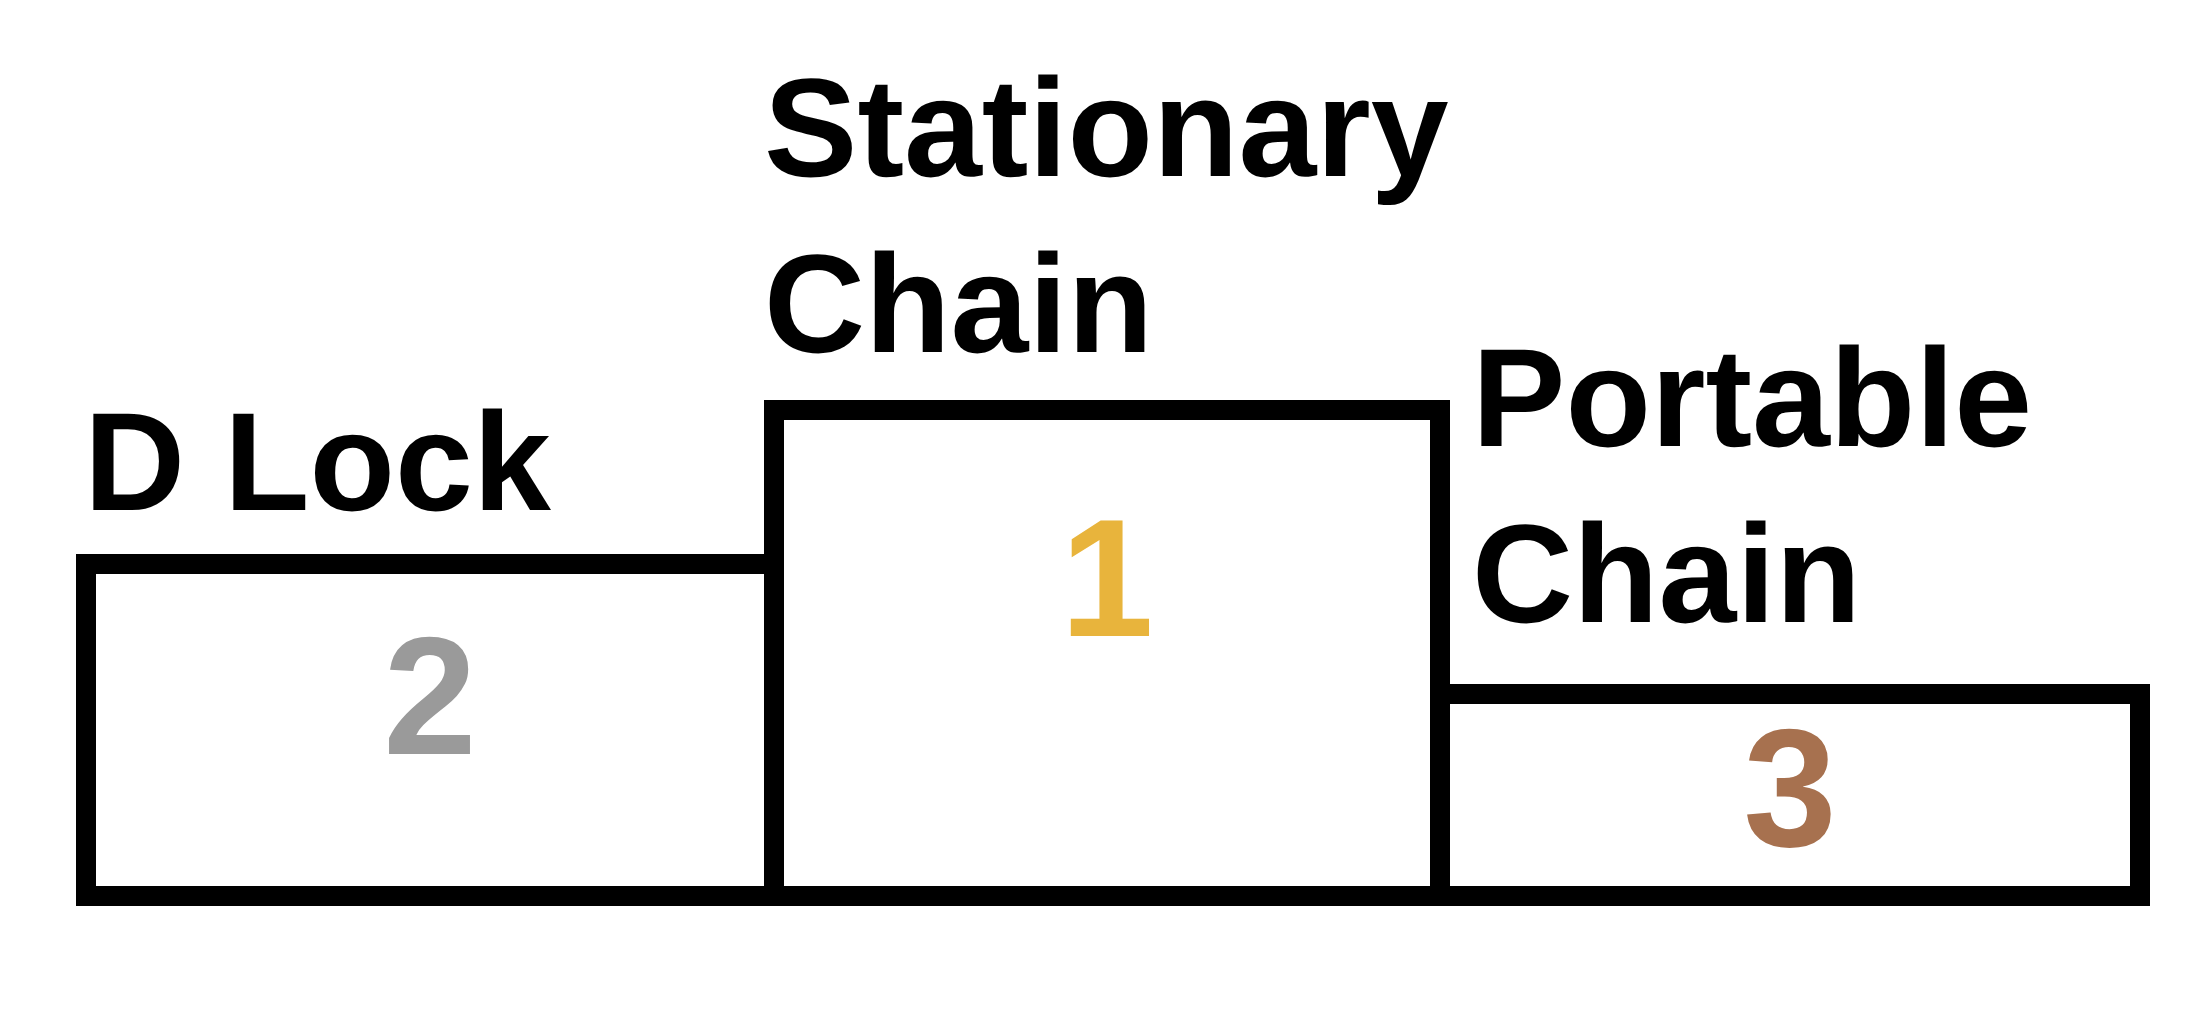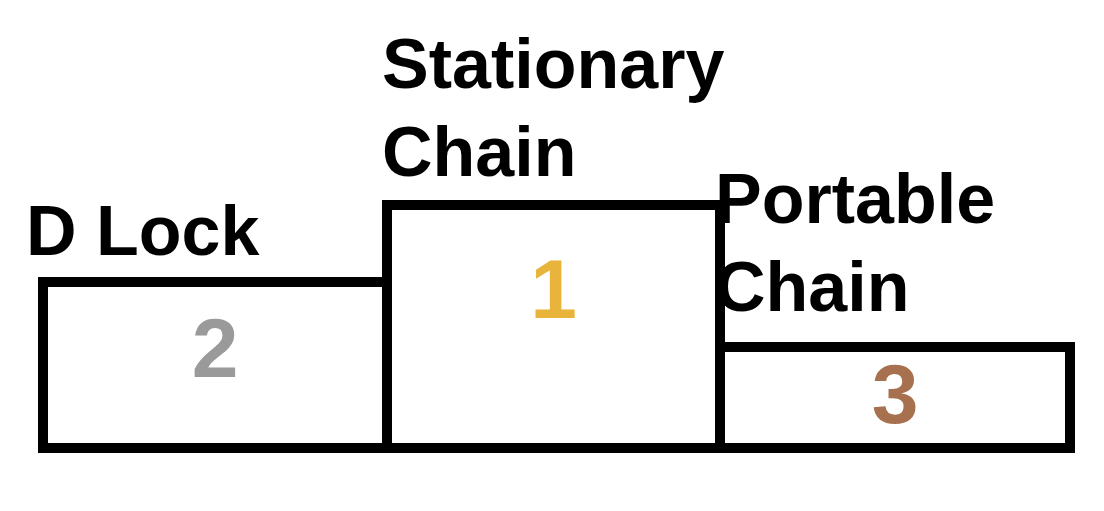--- a/index.html
+++ b/index.html
@@ -47,7 +47,7 @@
     z-index: 3;
   }
   .label div { white-space: nowrap; }
-  .label-second { left: 26px;  top: 187px; width: 354px; }
+  .label-second { left: 42px;  top: 187px; width: 354px; }
   .label-first  { left: 382px; top: 20px;  width: 343px; }
   .label-third  { left: 715px; top: 155px; width: 360px; }
 </style>

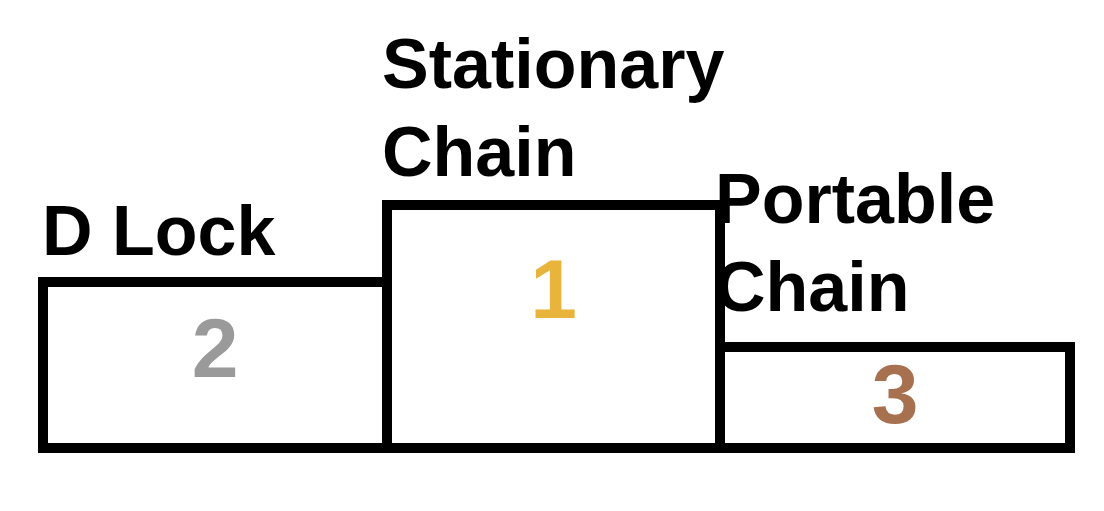--- a/index.html
+++ b/index.html
@@ -49,7 +49,7 @@
   .label div { white-space: nowrap; }
   .label-second { left: 42px;  top: 187px; width: 354px; }
   .label-first  { left: 382px; top: 20px;  width: 343px; }
-  .label-third  { left: 715px; top: 155px; width: 360px; }
+  .label-third  { left: 715px; top: 155px; width: 360px; padding-left: 21px; }
 </style>
 </head>
 <body>

